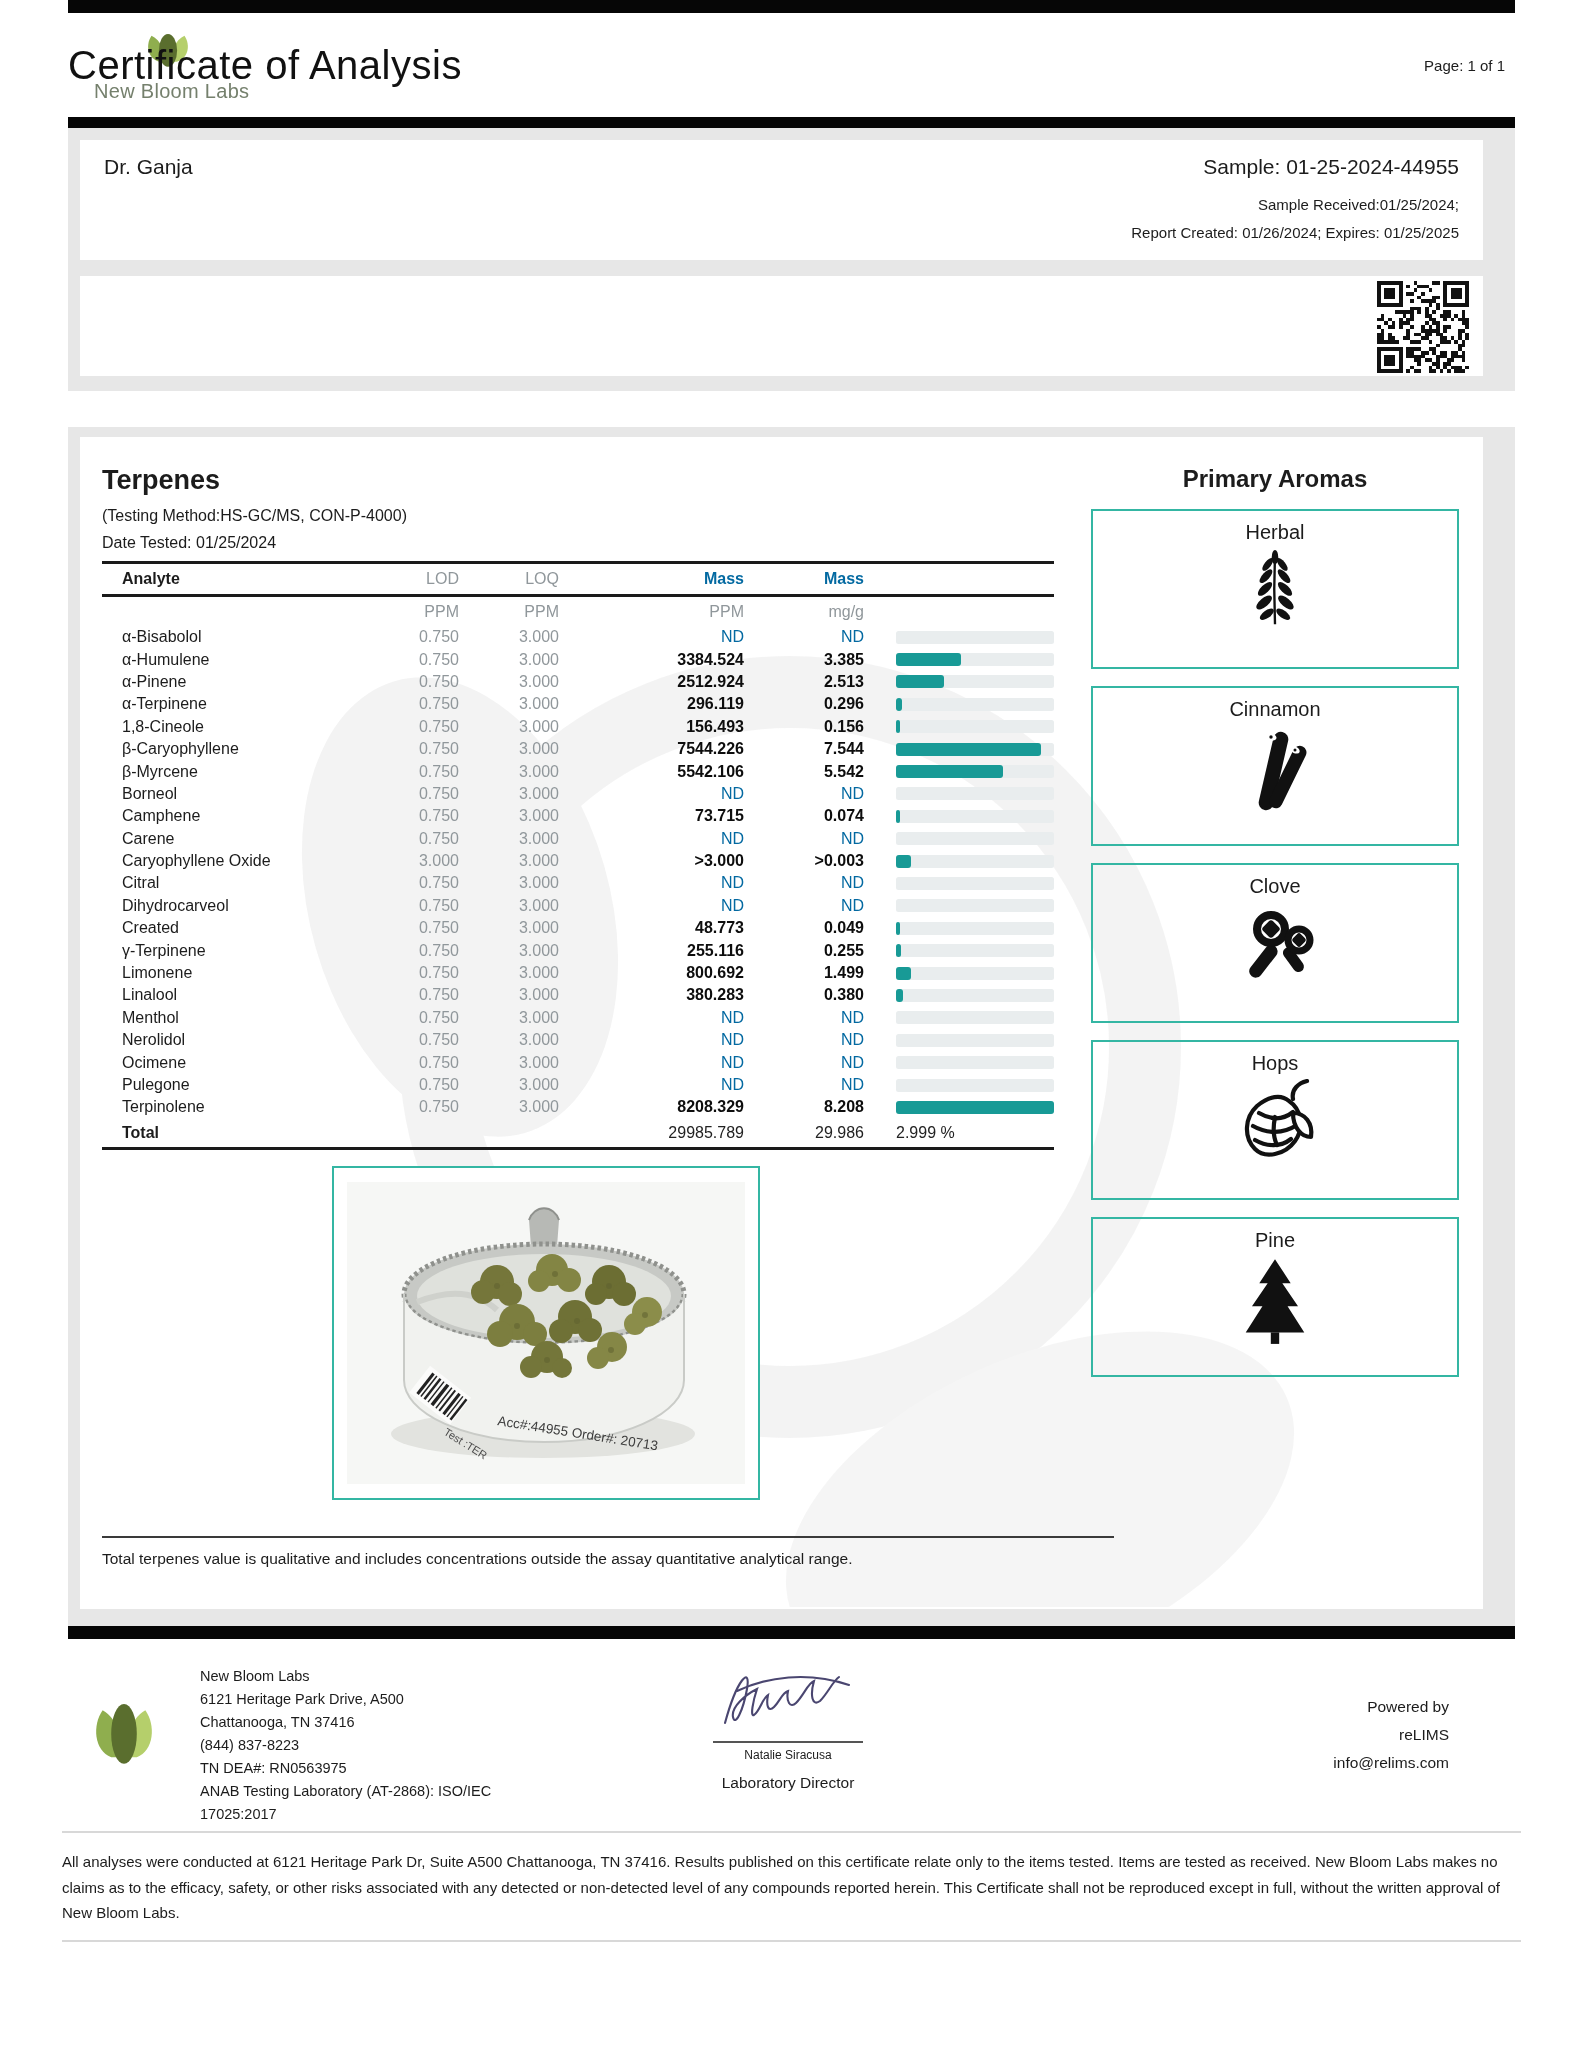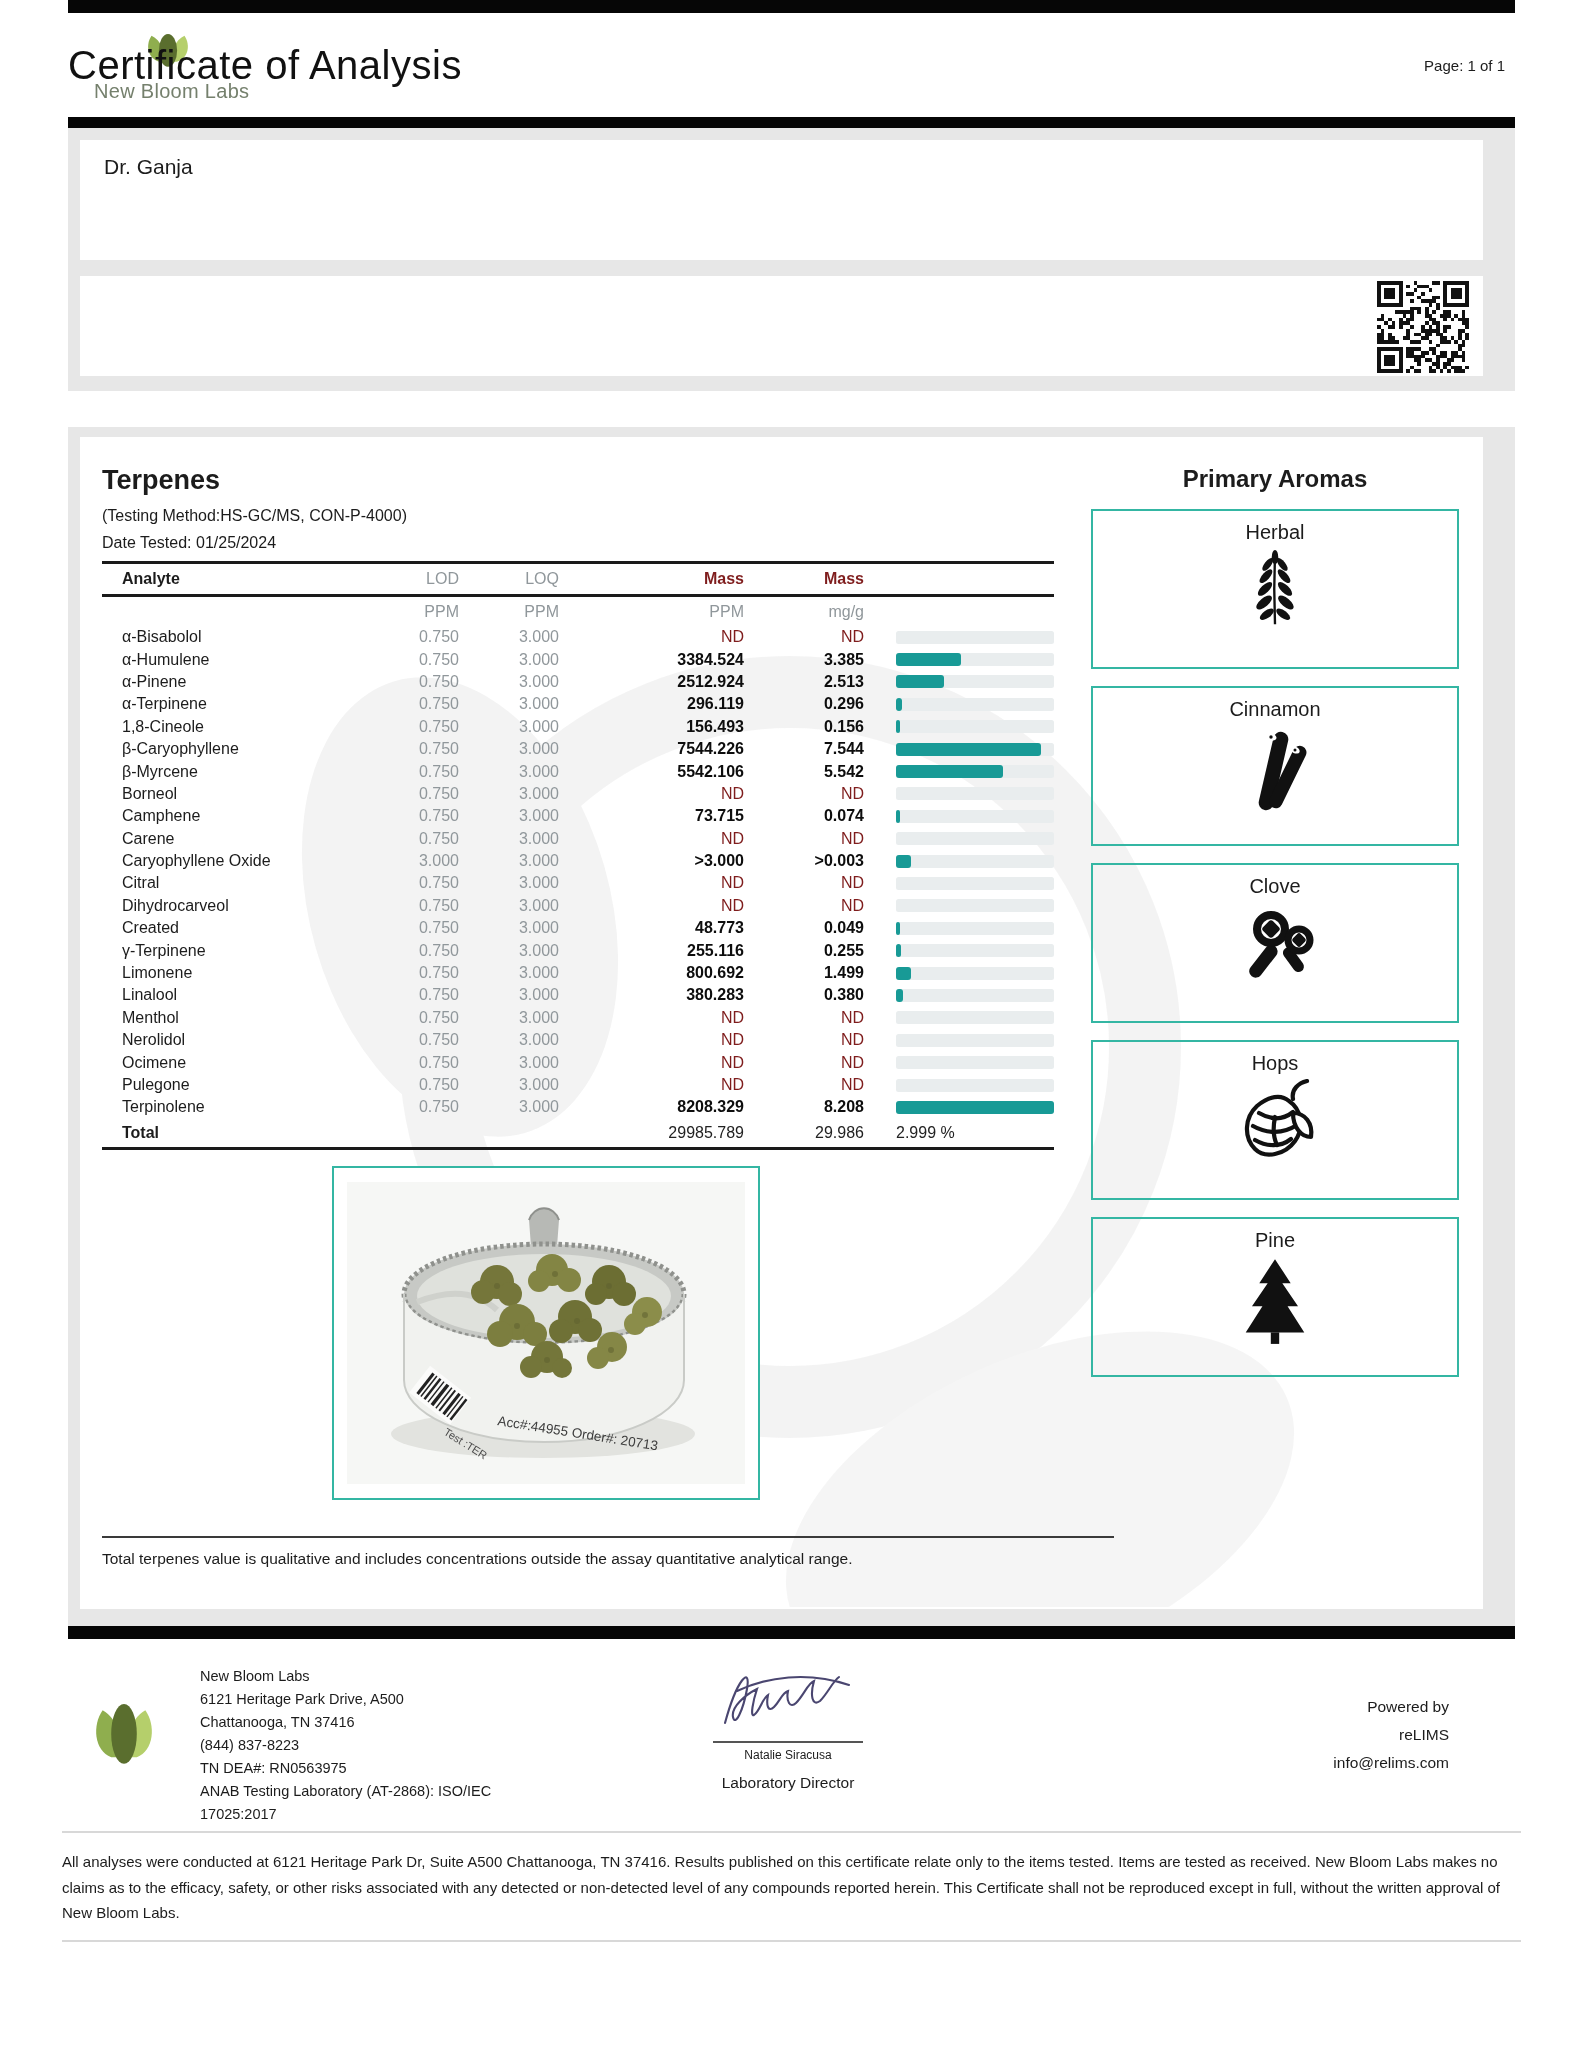--- a/index.html
+++ b/index.html
@@ -113,6 +113,11 @@
     <div class="sect sect1">
       <div class="card samplecard">
         <div class="client">Dr. Ganja</div>
+        <div class="sampleinfo">
+          <div class="sampleid">Sample: 01-25-2024-44955</div>
+          <div class="received">Sample Received:01/25/2024;</div>
+          <div class="created">Report Created: 01/26/2024; Expires: 01/25/2025</div>
+        </div>
       </div>
       <div class="gap1"></div>
       <div class="card prodcard">

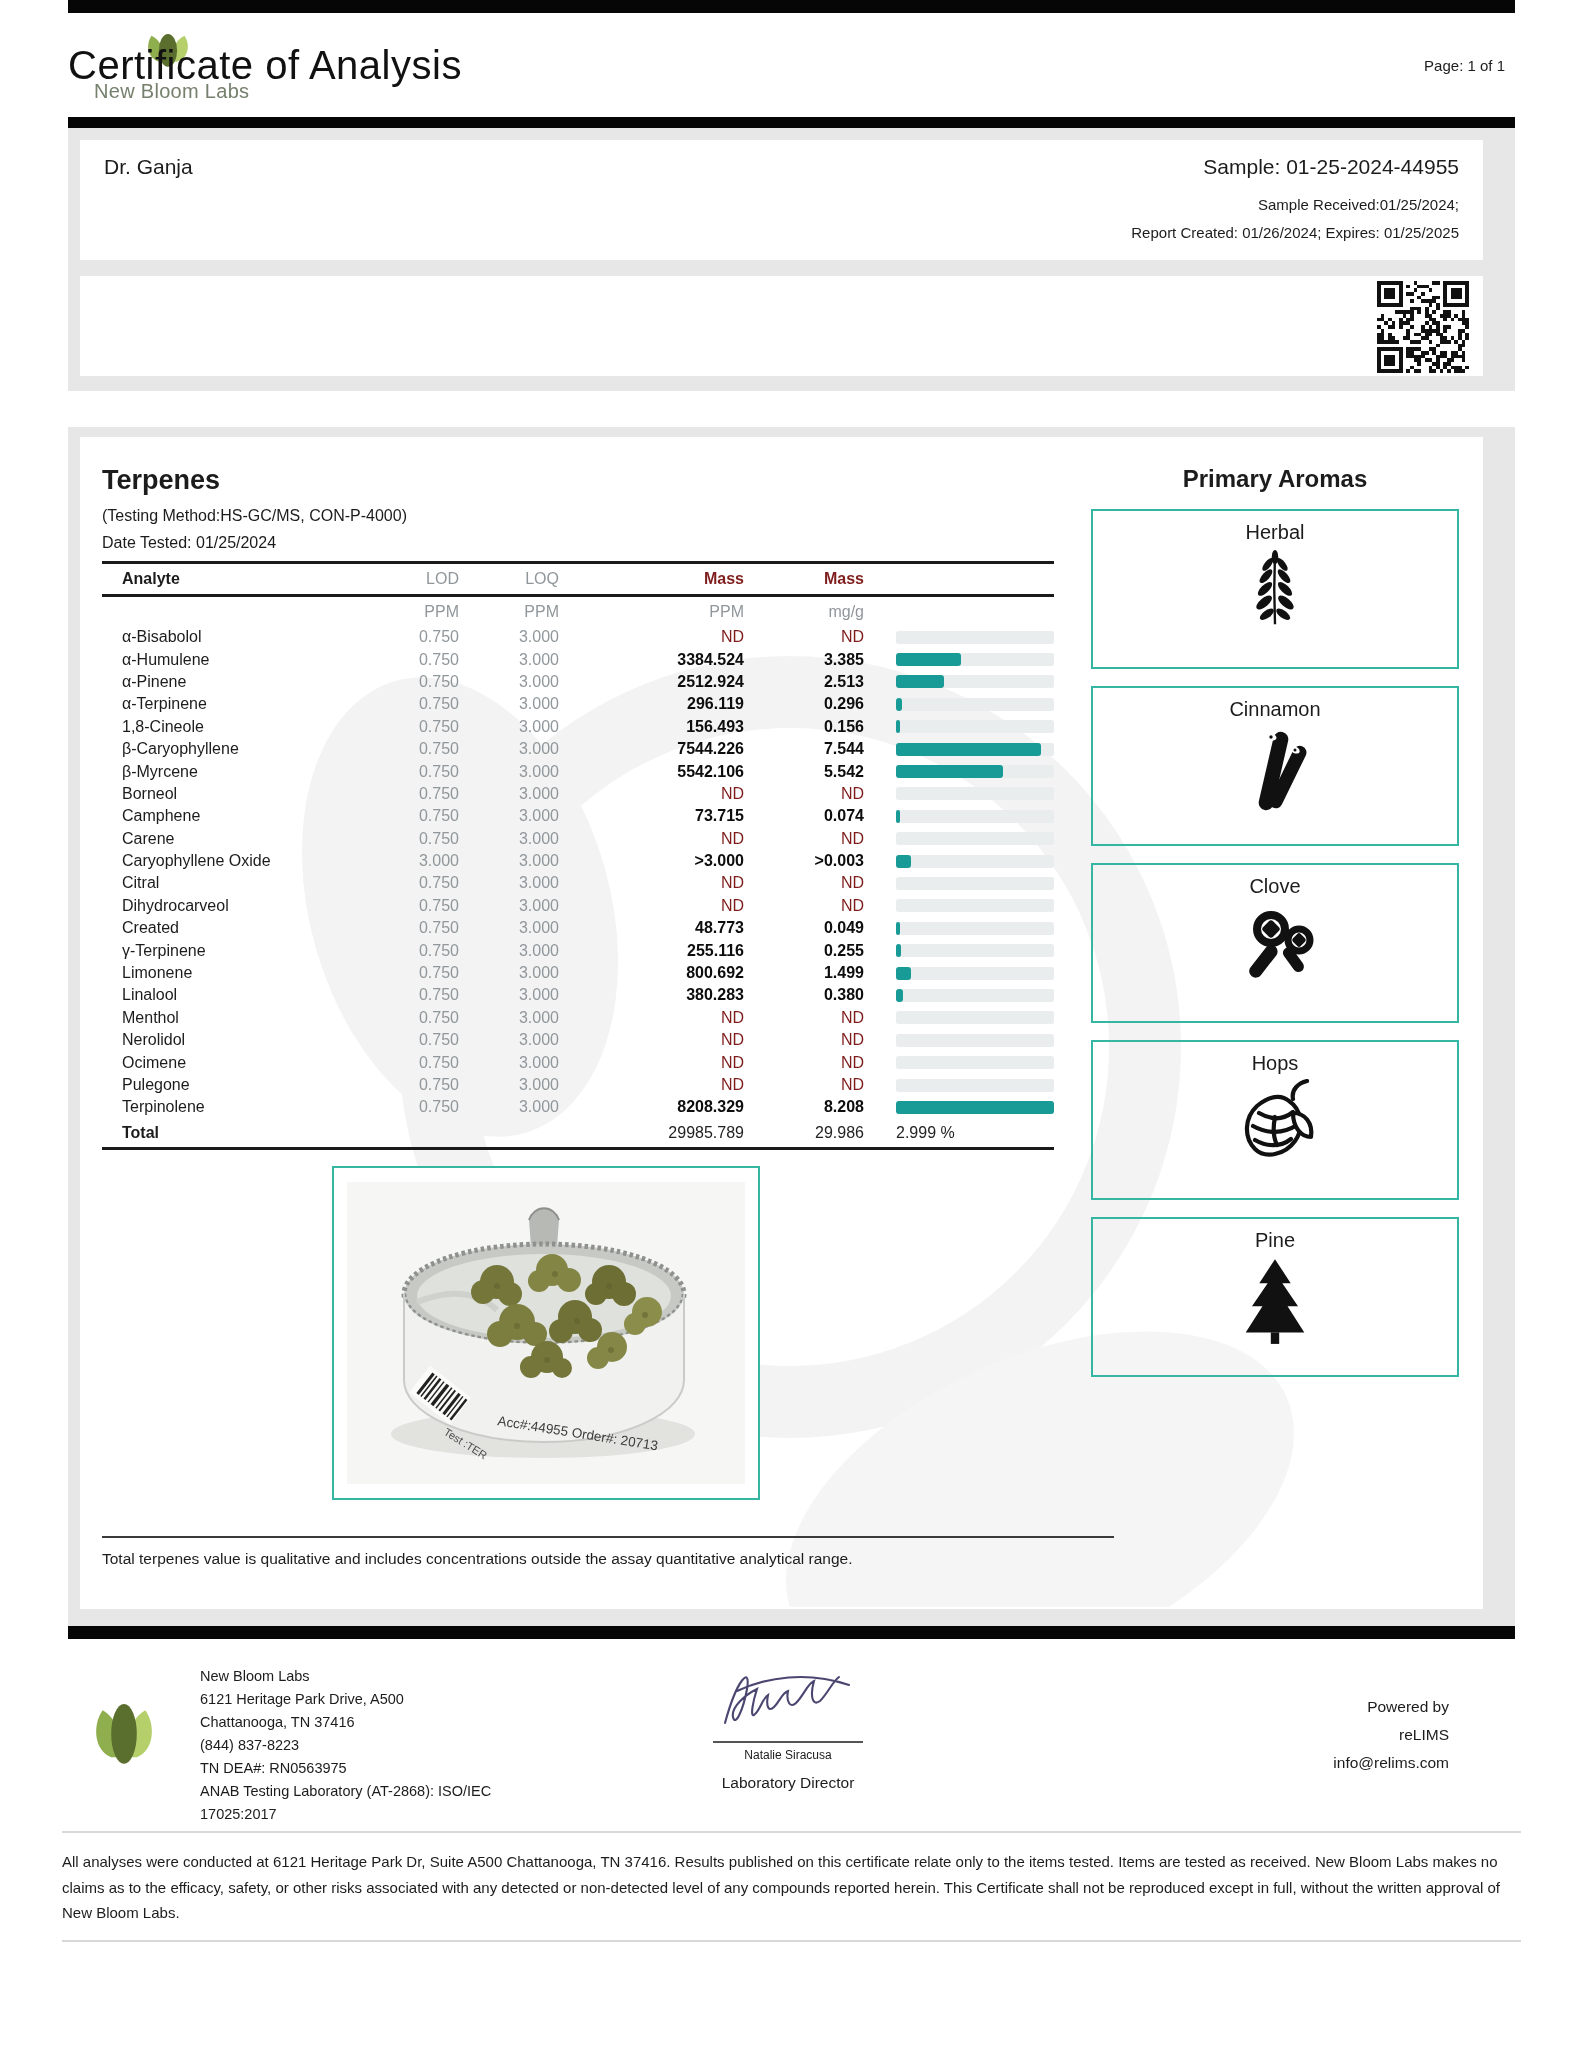--- a/index.html
+++ b/index.html
@@ -57,7 +57,7 @@
   .trow.totalrow .num{font-weight:400;color:#222;}
   .c-an{padding-left:20px;text-align:left;}
   .c-num{text-align:right;color:var(--mute);}
-  .c-ppm,.c-mgg{text-align:right;color:#7f1d1d;}
+  .c-ppm,.c-mgg{text-align:right;color:#0369a1;}
   .det{font-weight:700;color:#0d0d0d;}
   .c-bar{padding-left:32px;}
   .bartrack{width:158px;height:13px;background:var(--barbg);border-radius:2.5px;}

